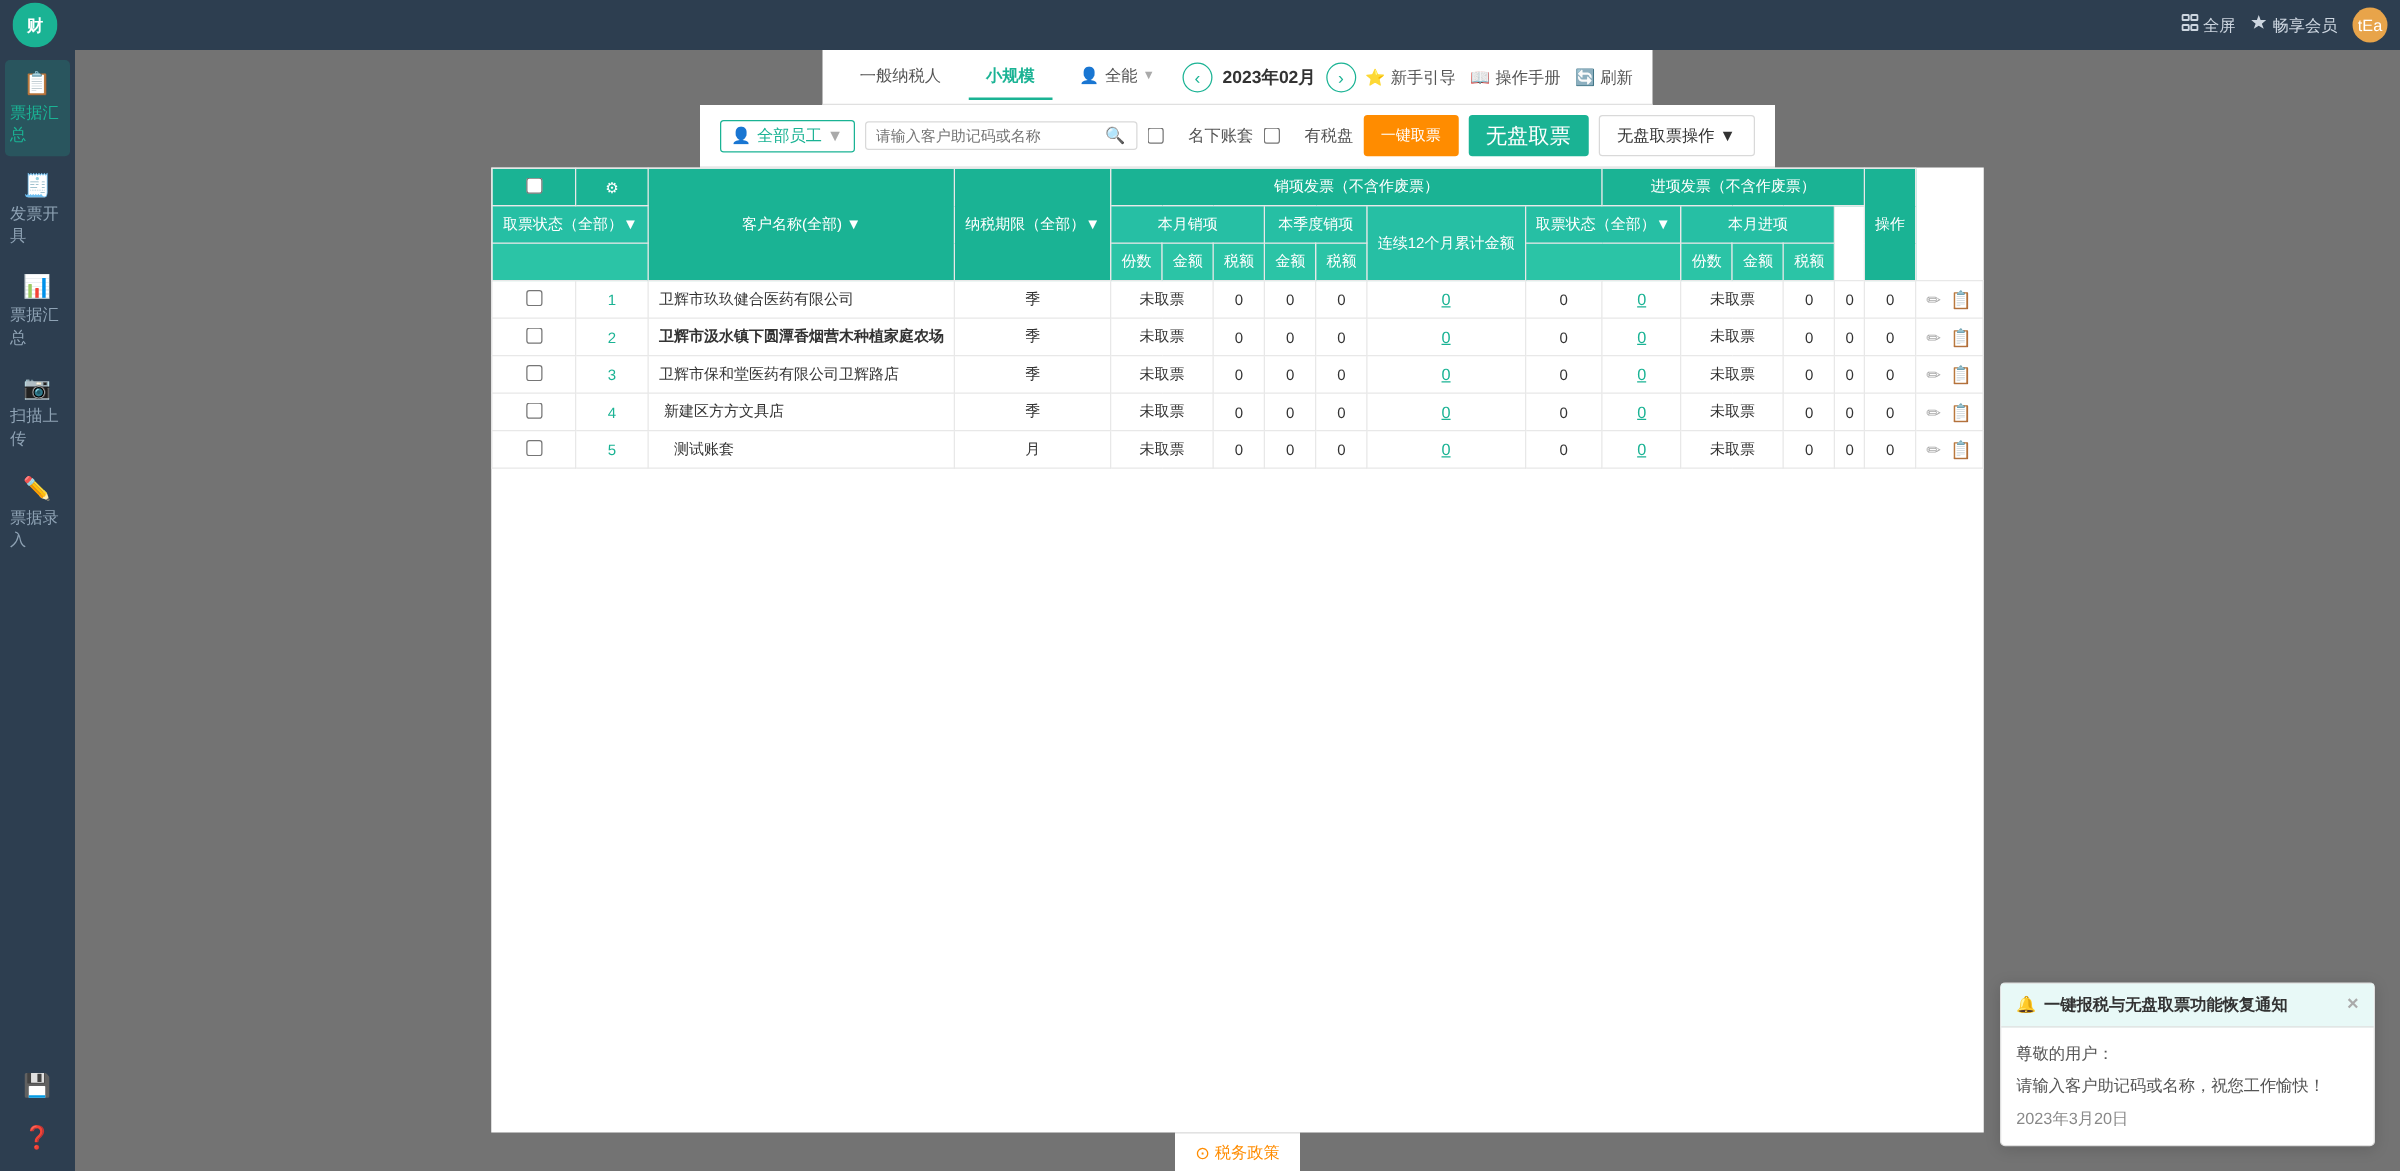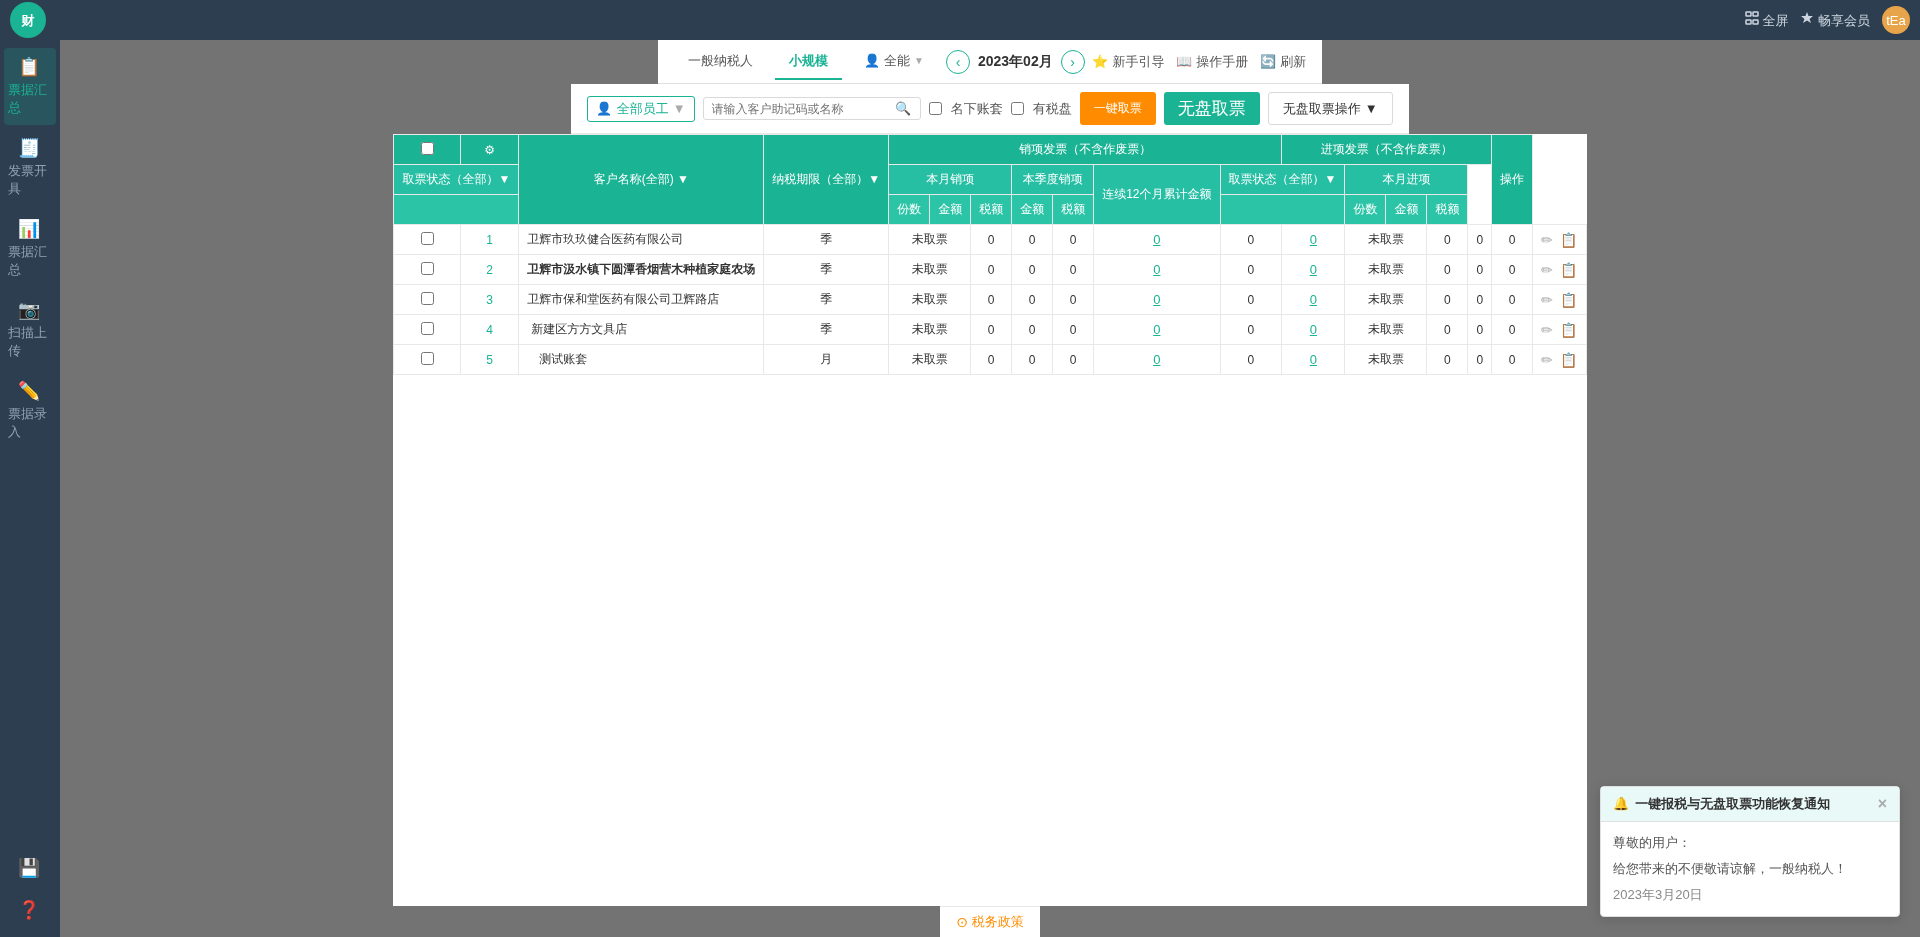--- a/index.html
+++ b/index.html
@@ -185,7 +185,7 @@
     }
     .search-icon { color: #aaa; cursor: pointer; }
     .checkbox-label {
-      display: flex; align-items: center; gap: 9px;
+      display: flex; align-items: center; gap: 20px;
       font-size: 12px; color: #555; cursor: pointer;
     }
     .filter-right-btns {

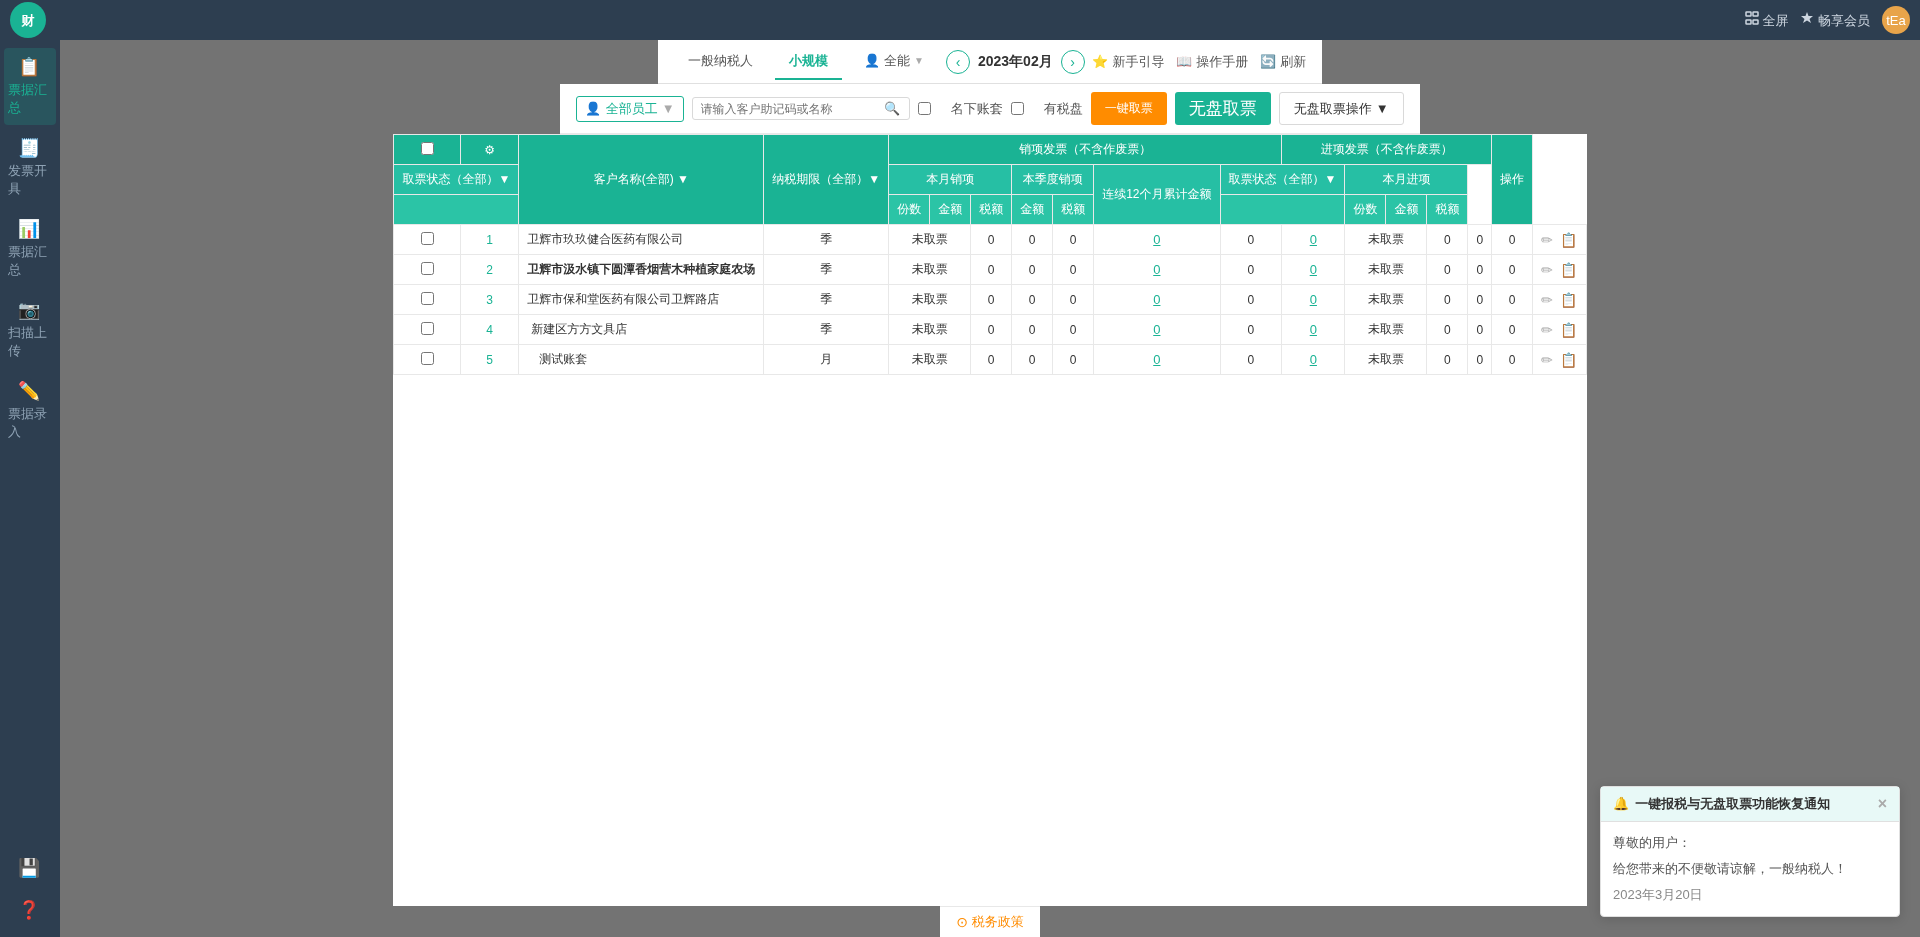--- a/index.html
+++ b/index.html
@@ -601,7 +601,7 @@
   </div>
   <div class="notification-body">
     <div>尊敬的用户：</div>
-    <div style="margin-top:4px;">给您带来的不便敬请谅解，一般纳税人！</div>
+    <div style="margin-top:4px;">请输入客户助记码或名称，祝您工作愉快！</div>
     <div style="margin-top:4px; color:#888;">2023年3月20日</div>
   </div>
 </div>

